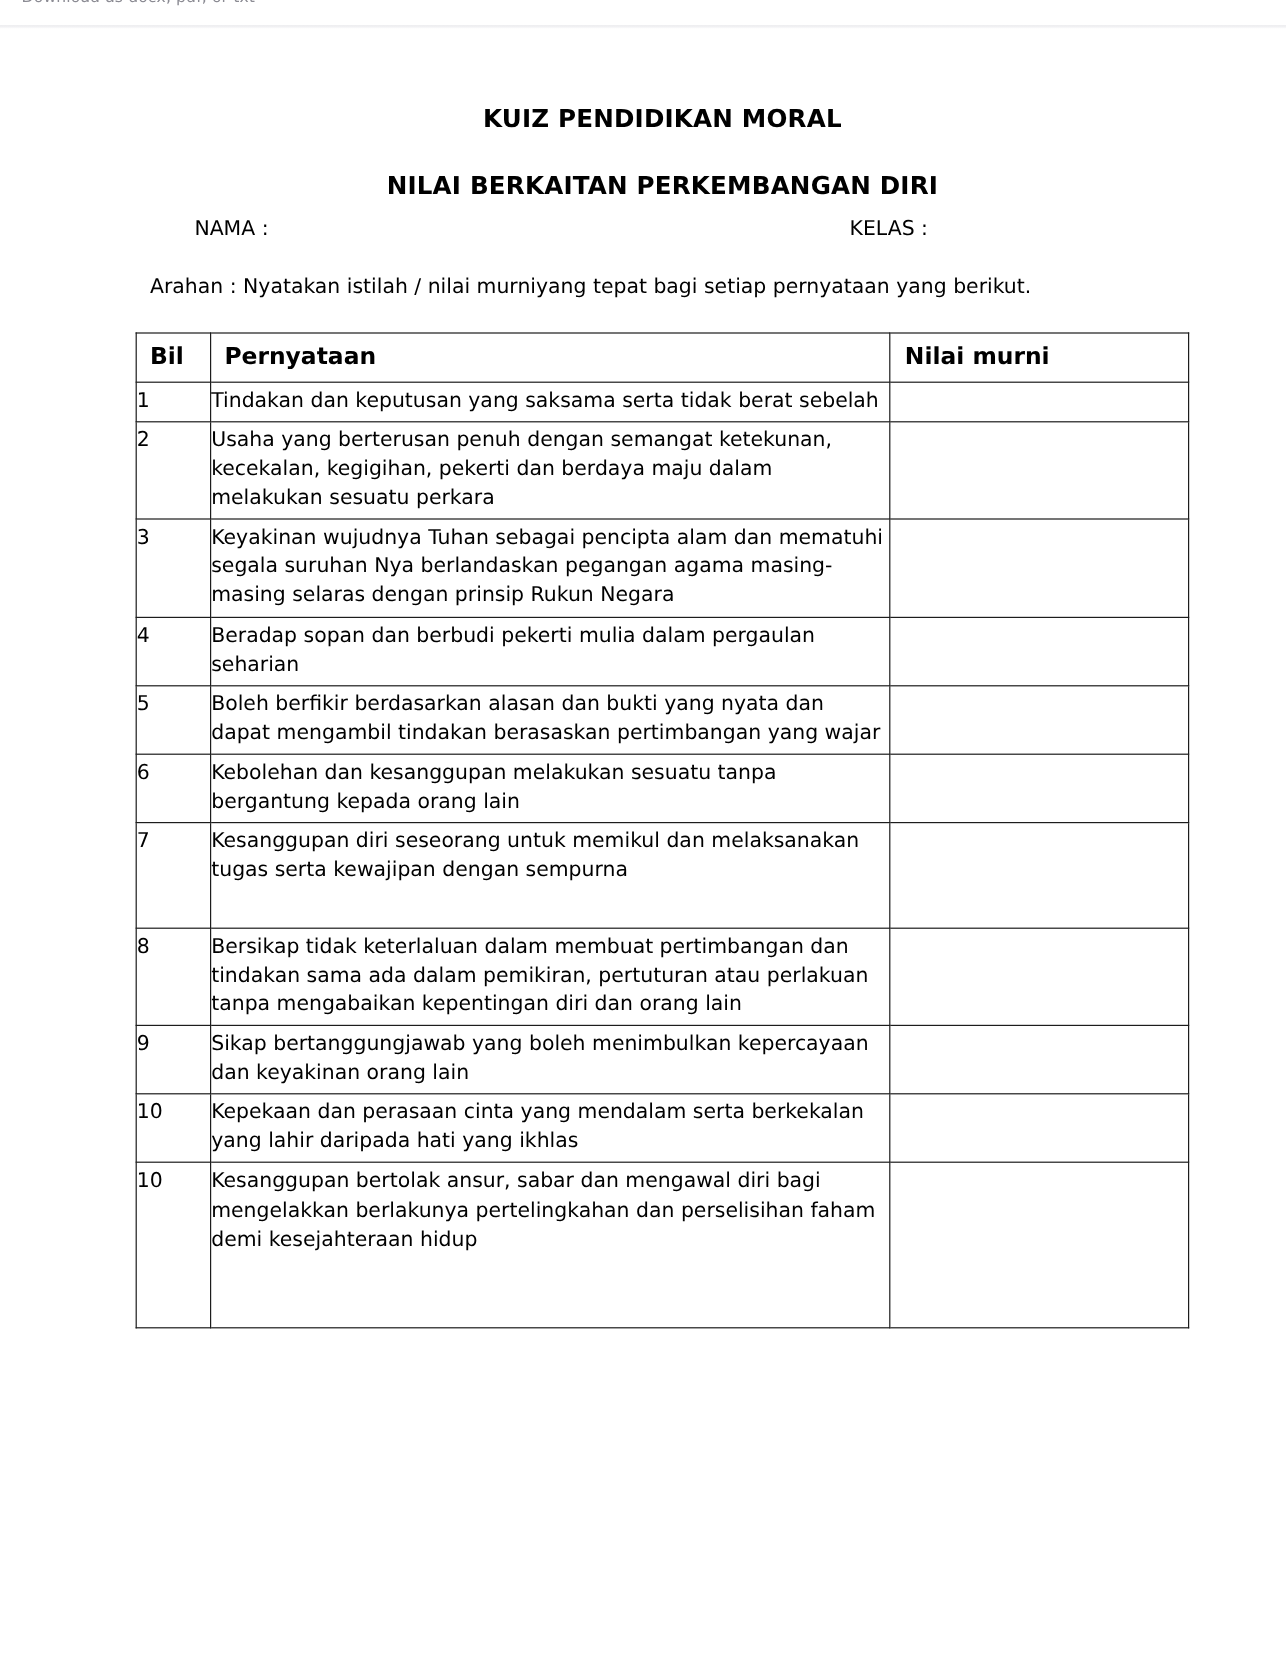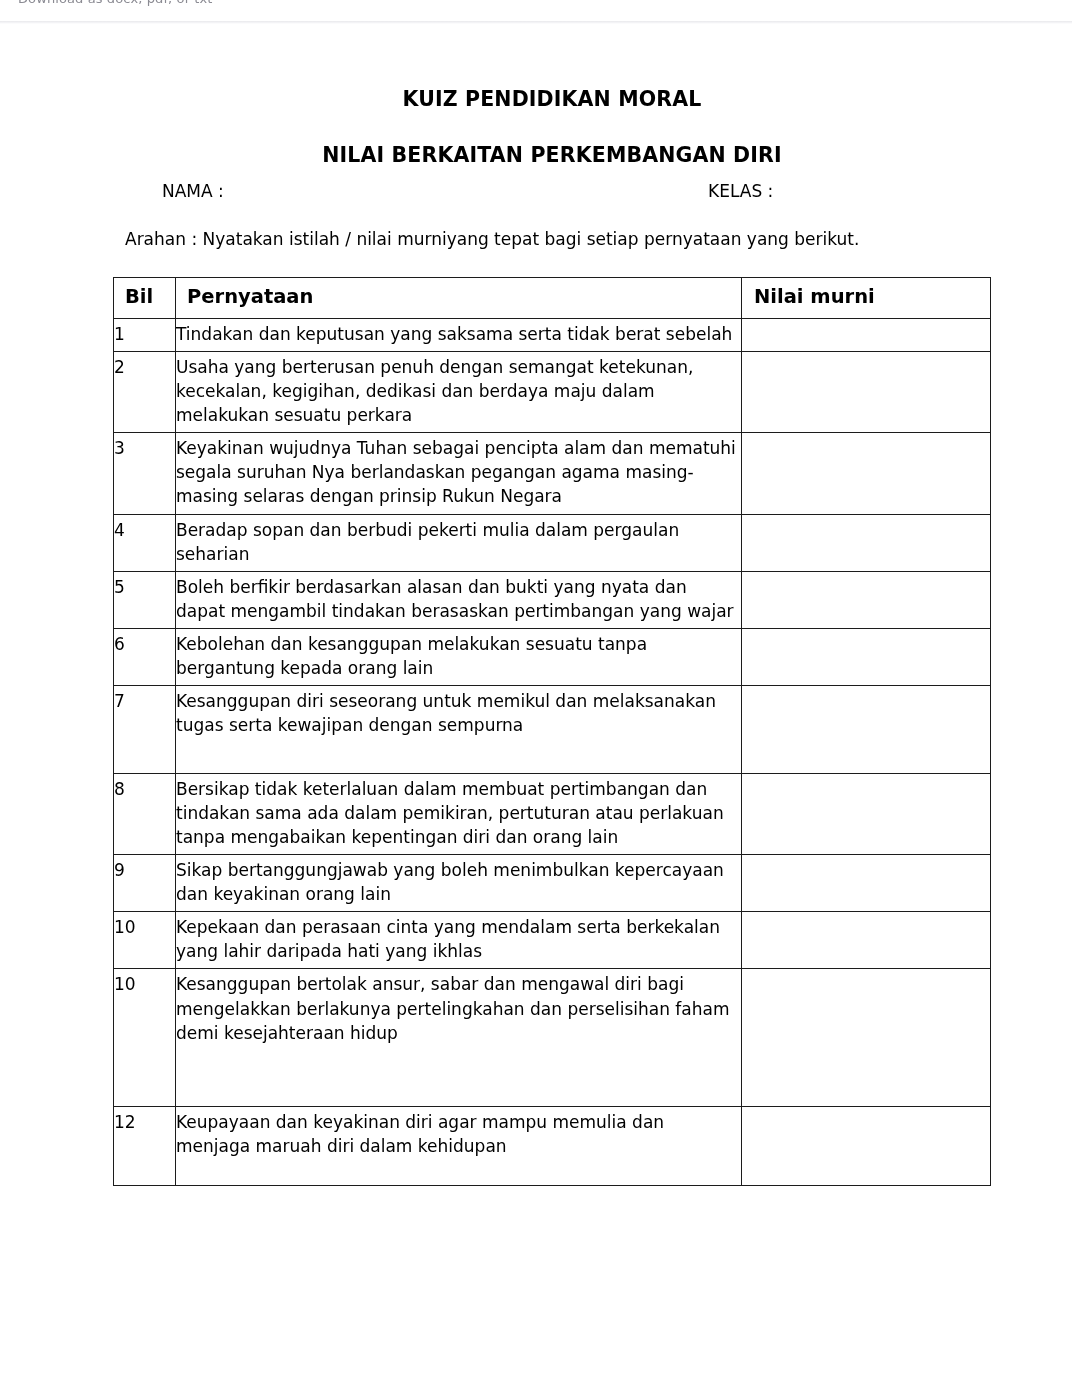--- a/index.html
+++ b/index.html
@@ -187,7 +187,7 @@
 
       <tr>
         <td class="cell-bil">2</td>
-        <td class="cell-pern">Usaha yang berterusan penuh dengan semangat ketekunan, kecekalan, kegigihan, dedikasi dan berdaya maju dalam melakukan sesuatu perkara</td>
+        <td class="cell-pern">Usaha yang berterusan penuh dengan semangat ketekunan, kecekalan, kegigihan, pekerti dan berdaya maju dalam melakukan sesuatu perkara</td>
         <td class="cell-nil"></td>
       </tr>
 

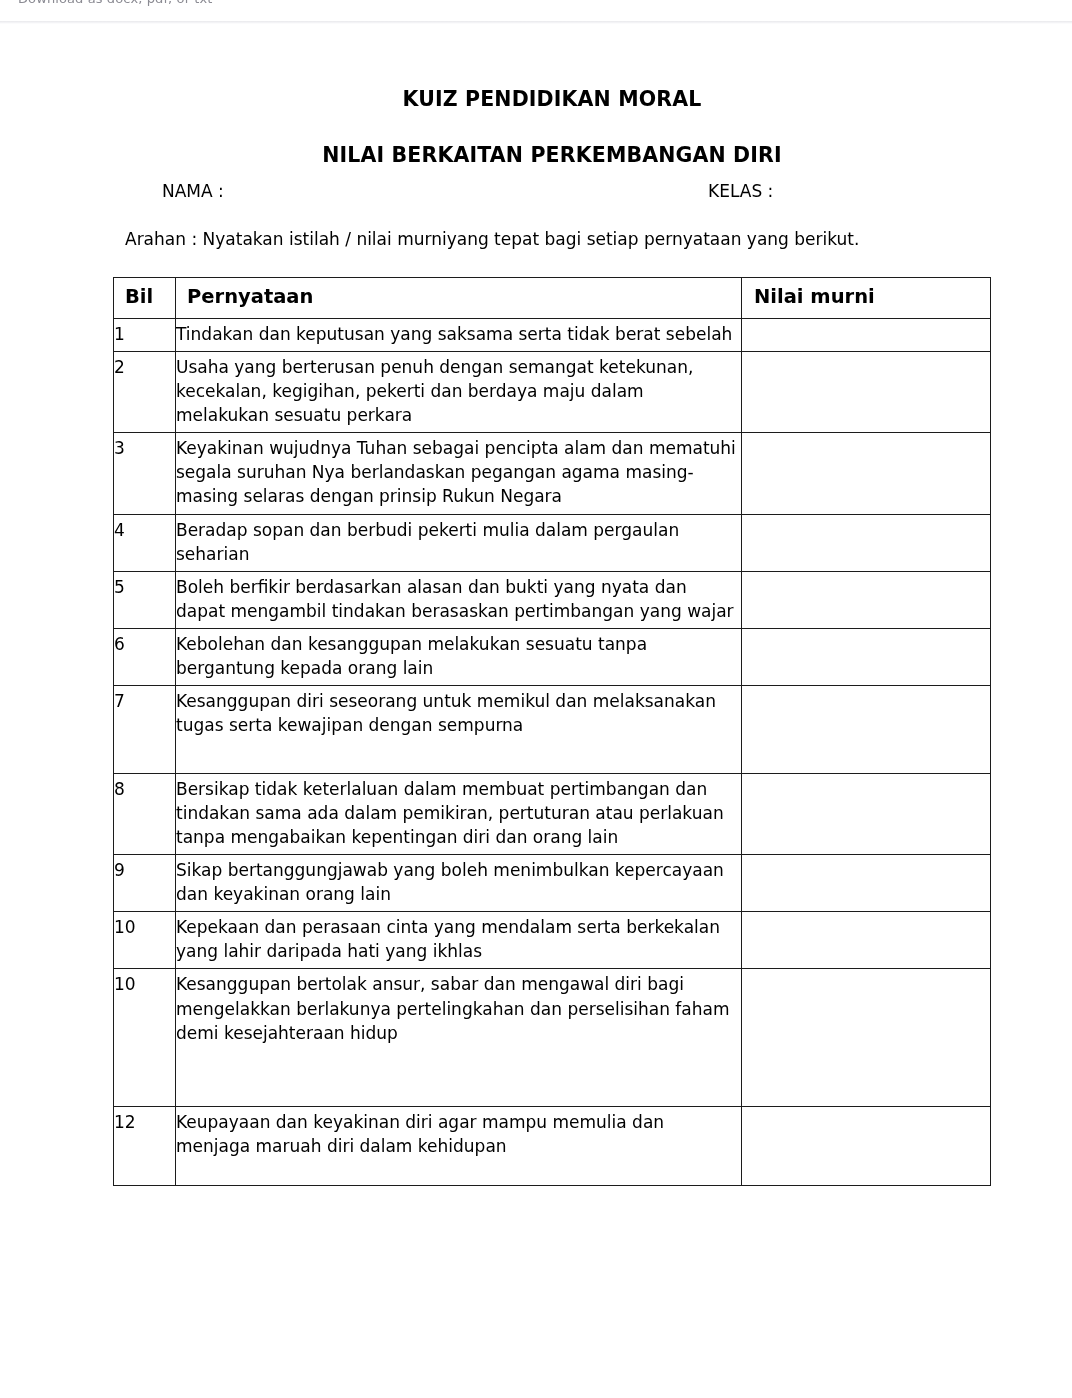--- a/index.html
+++ b/index.html
@@ -245,11 +245,6 @@
         <td class="cell-nil"></td>
       </tr>
 
-      <tr class="no-top-right">
-        <td class="cell-bil">12</td>
-        <td class="cell-pern"><span>Keupayaan dan keyakinan diri agar mampu memulia dan menjaga maruah diri dalam kehidupan</span><span class="pad-sm"></span></td>
-        <td class="cell-nil"></td>
-      </tr>
 
     </tbody>
   </table>

